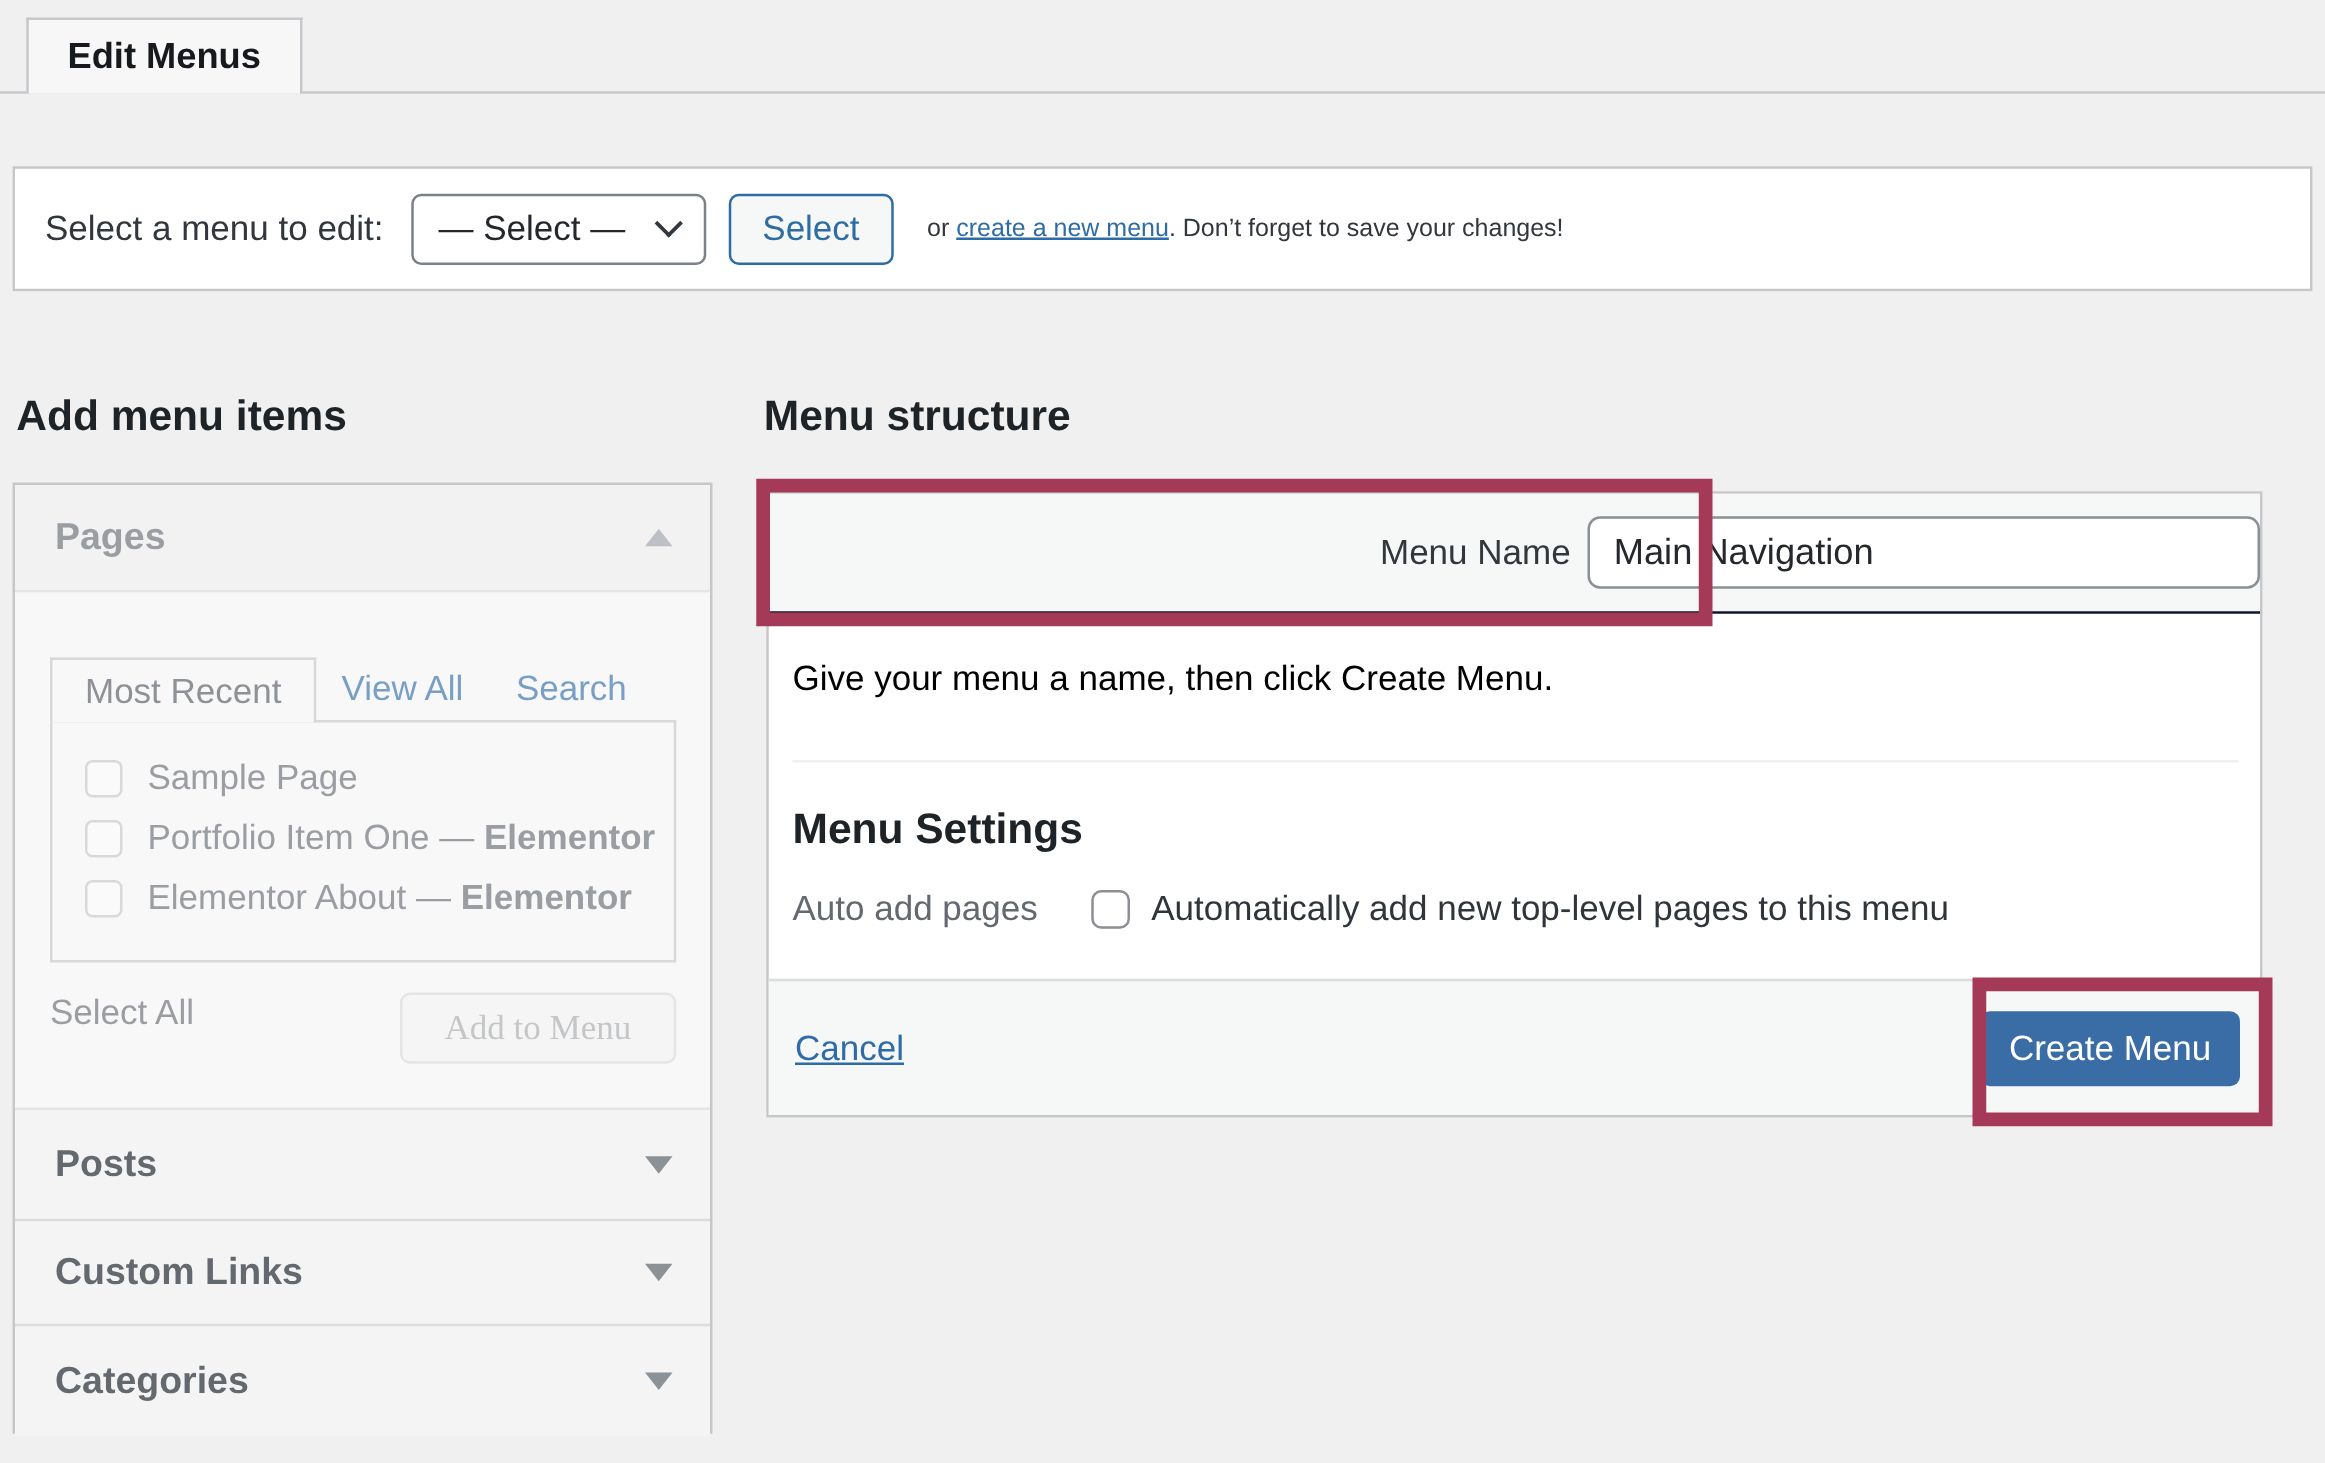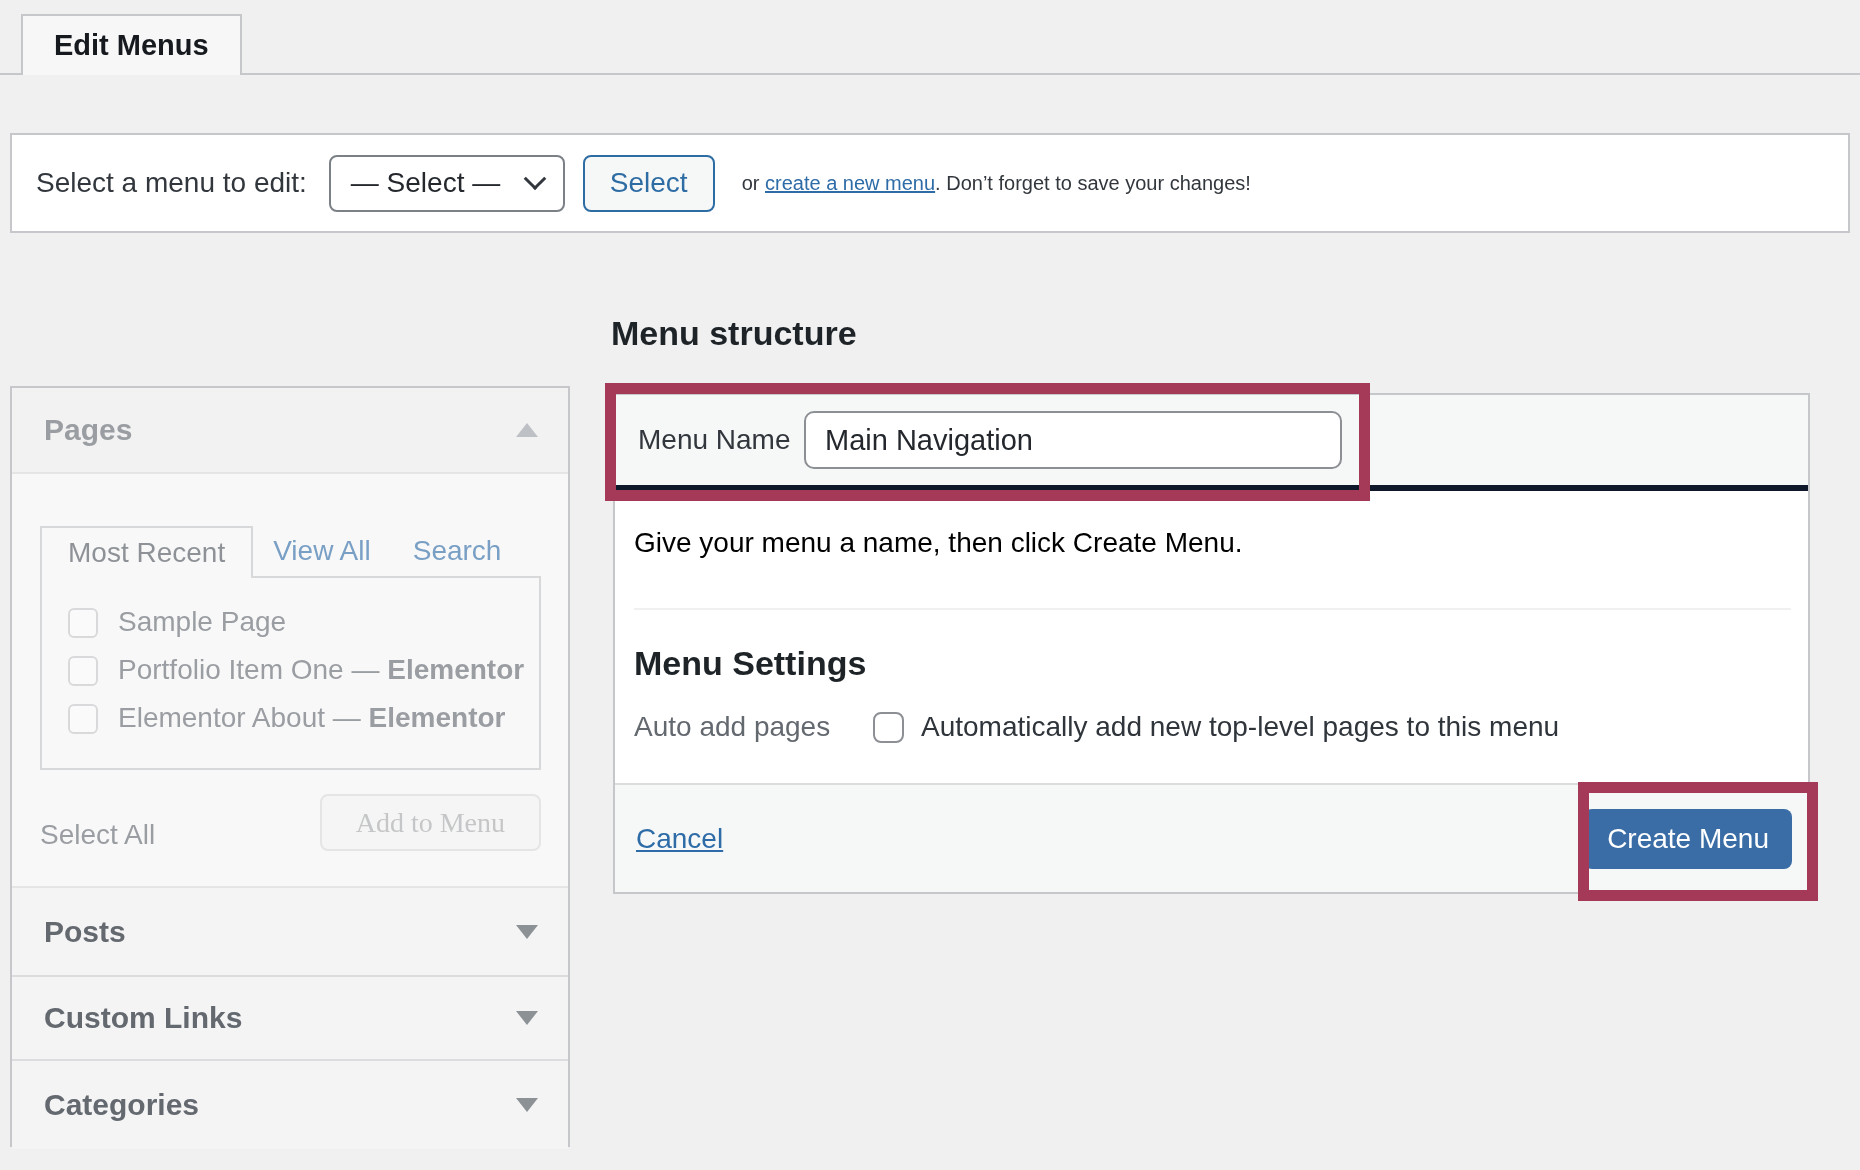--- a/index.html
+++ b/index.html
@@ -118,6 +118,7 @@
     <span class="bar-sentence"><span>or </span><a class="blue-link">create a new menu</a><span>. Don’t forget to save your changes!</span></span>
   </div>
 
+  <div class="col-heading" id="heading-left">Add menu items</div>
   <div class="col-heading" id="heading-right">Menu structure</div>
 
   <div class="menu-items-panel">

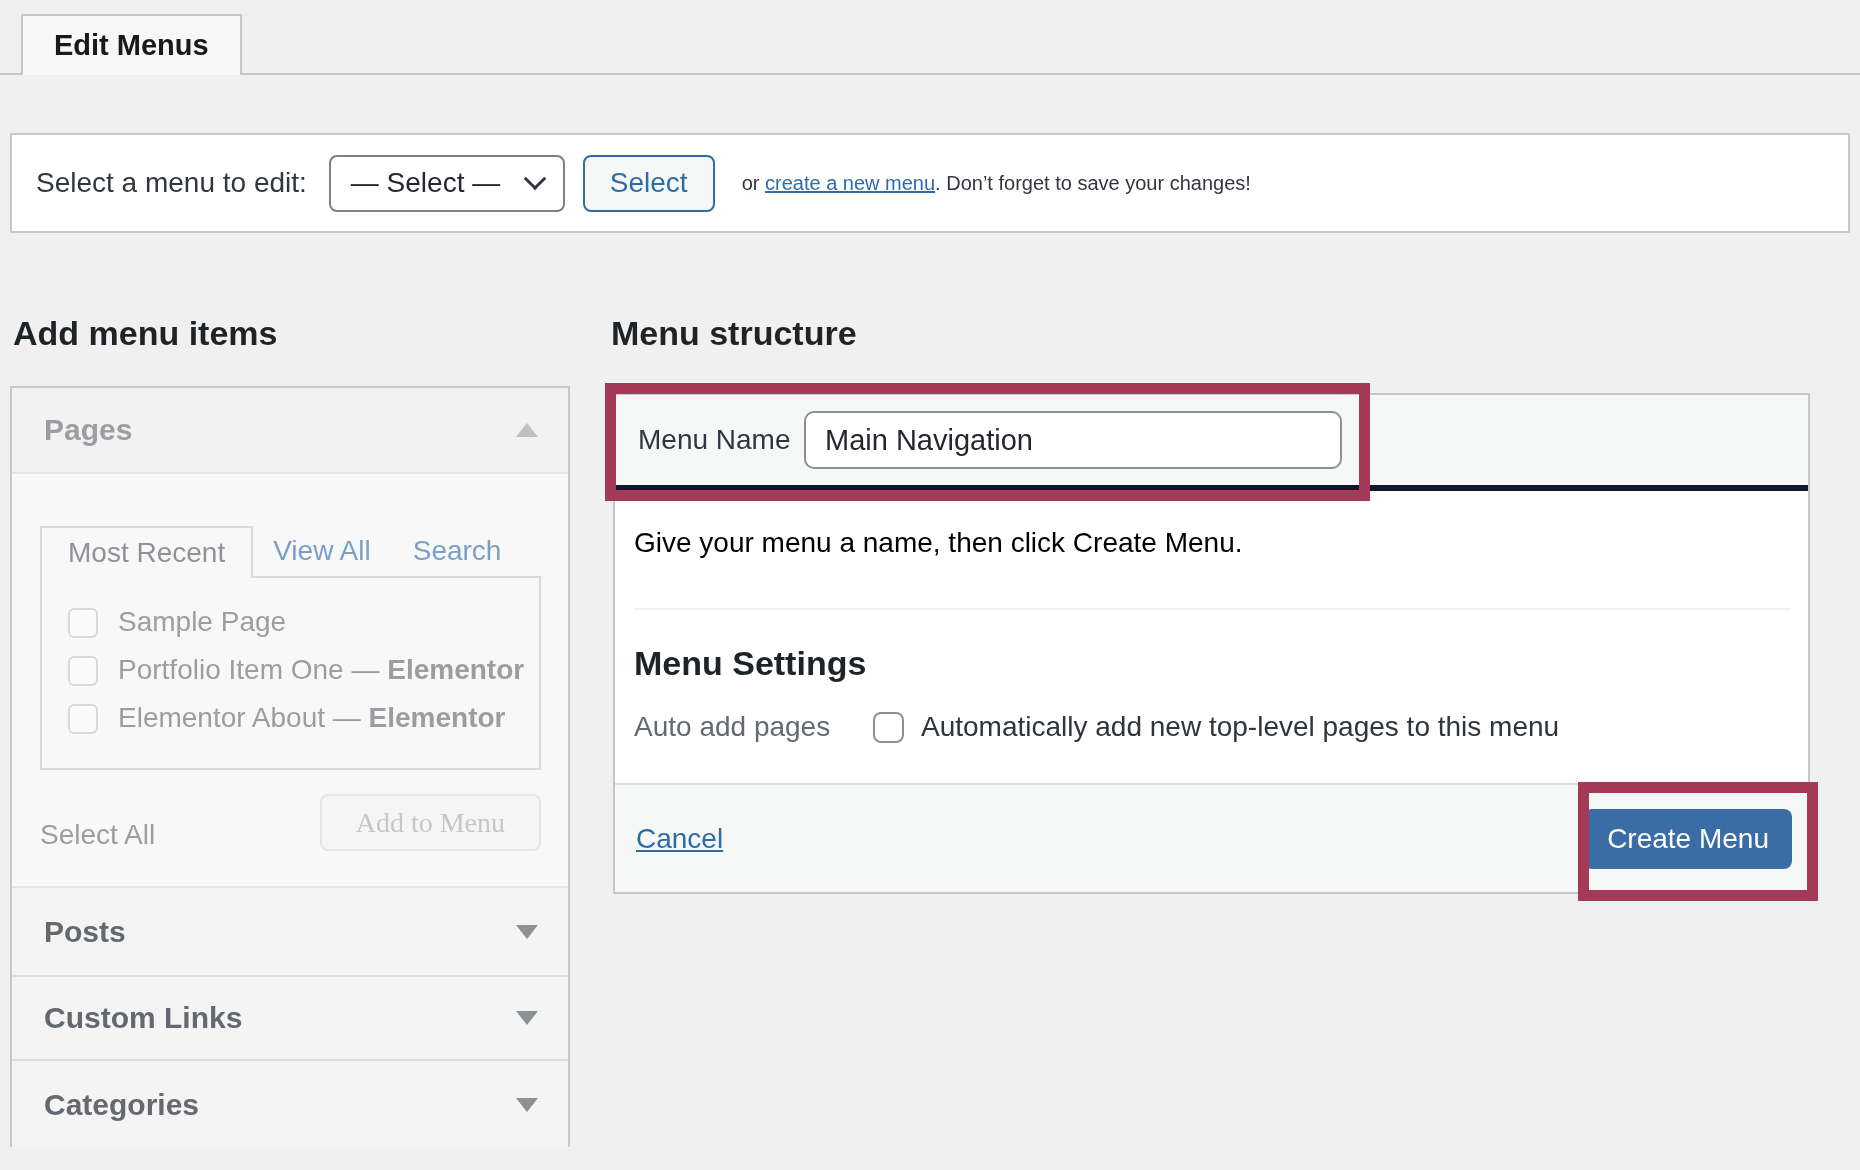--- a/index.html
+++ b/index.html
@@ -69,8 +69,8 @@
   
   .menu-card { position:absolute; left:613px; top:393px; width:1197px; height:501px; background:#fff;
                border:2px solid #c6c7ca; }
-  .card-header { height:96px; background:#f6f7f7; border-bottom:6px solid #0f172a;
-                 display:flex; align-items:center; padding-left:23px; }
+  .card-header { height:96px; background:#f6f7f7; border-bottom:2px solid #0f172a;
+                 display:flex; align-items:center; padding-left:23px;justify-content:flex-end; }
   .card-header .name-label { font-size:28px; color:#32373d; width:166px; }
   .name-input { width:538px; height:58px; border:2px solid #8c8f94; border-radius:10px; background:#fff;
                 font-family:inherit; font-size:29px; color:#24282d; padding:16px 19px; outline:none; }

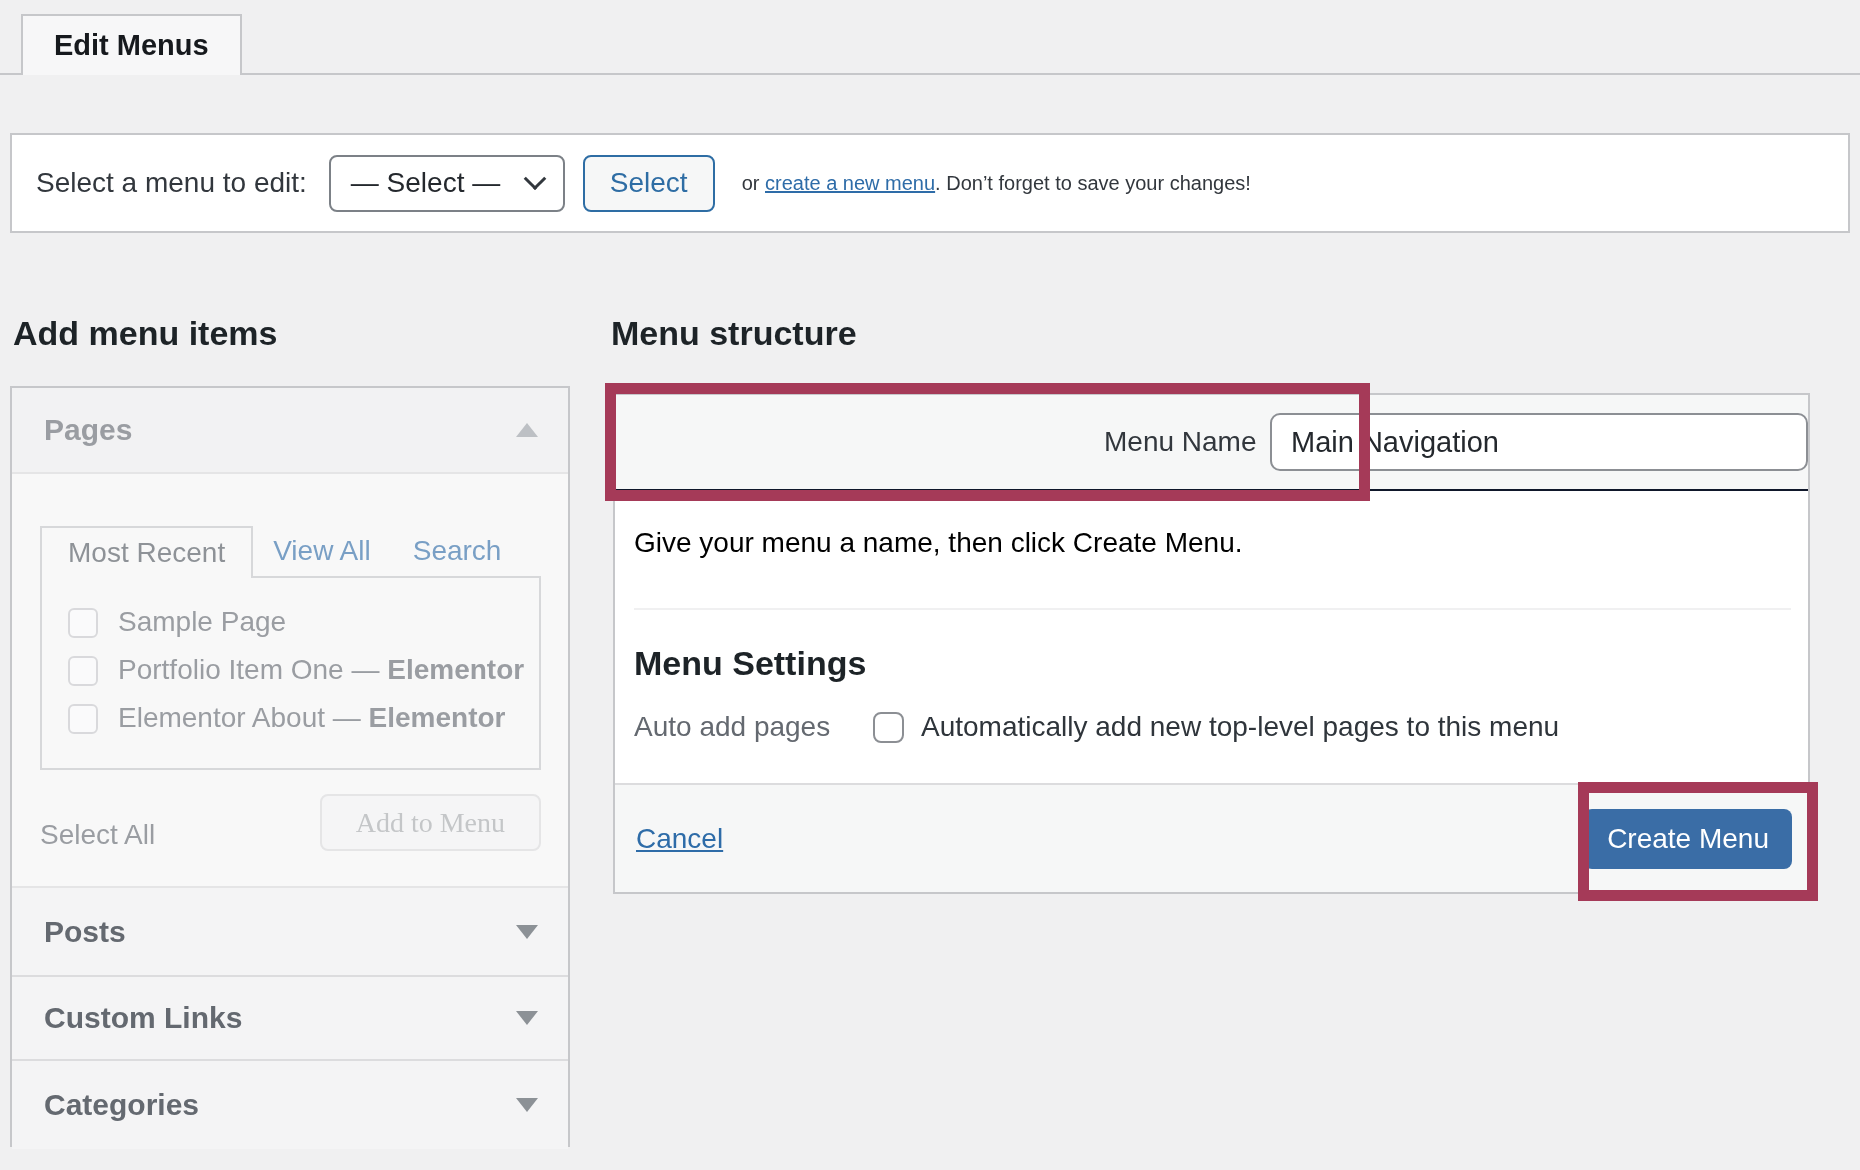--- a/index.html
+++ b/index.html
@@ -55,7 +55,7 @@
               flex:none; cursor:pointer; }
   .page-item .item-label { margin-left:20px; font-size:28px; color:#646970; white-space:nowrap; }
   .page-item .item-label b { font-weight:bold; }
-  .pages-foot { margin-top:24px; display:flex; align-items:flex-end; justify-content:space-between; }
+  .pages-foot { margin-top:24px; display:flex; align-items:flex-start; justify-content:space-between; }
   .select-all { font-size:28px; color:#646970; cursor:pointer; }
   .btn-disabled { height:57px; padding:0 34px; background:#f6f7f7; border:2px solid #dcdcde; border-radius:8px;
                   color:#a7aaad; font-size:28px; display:flex; align-items:center;font-family:Liberation Serif, serif; }

